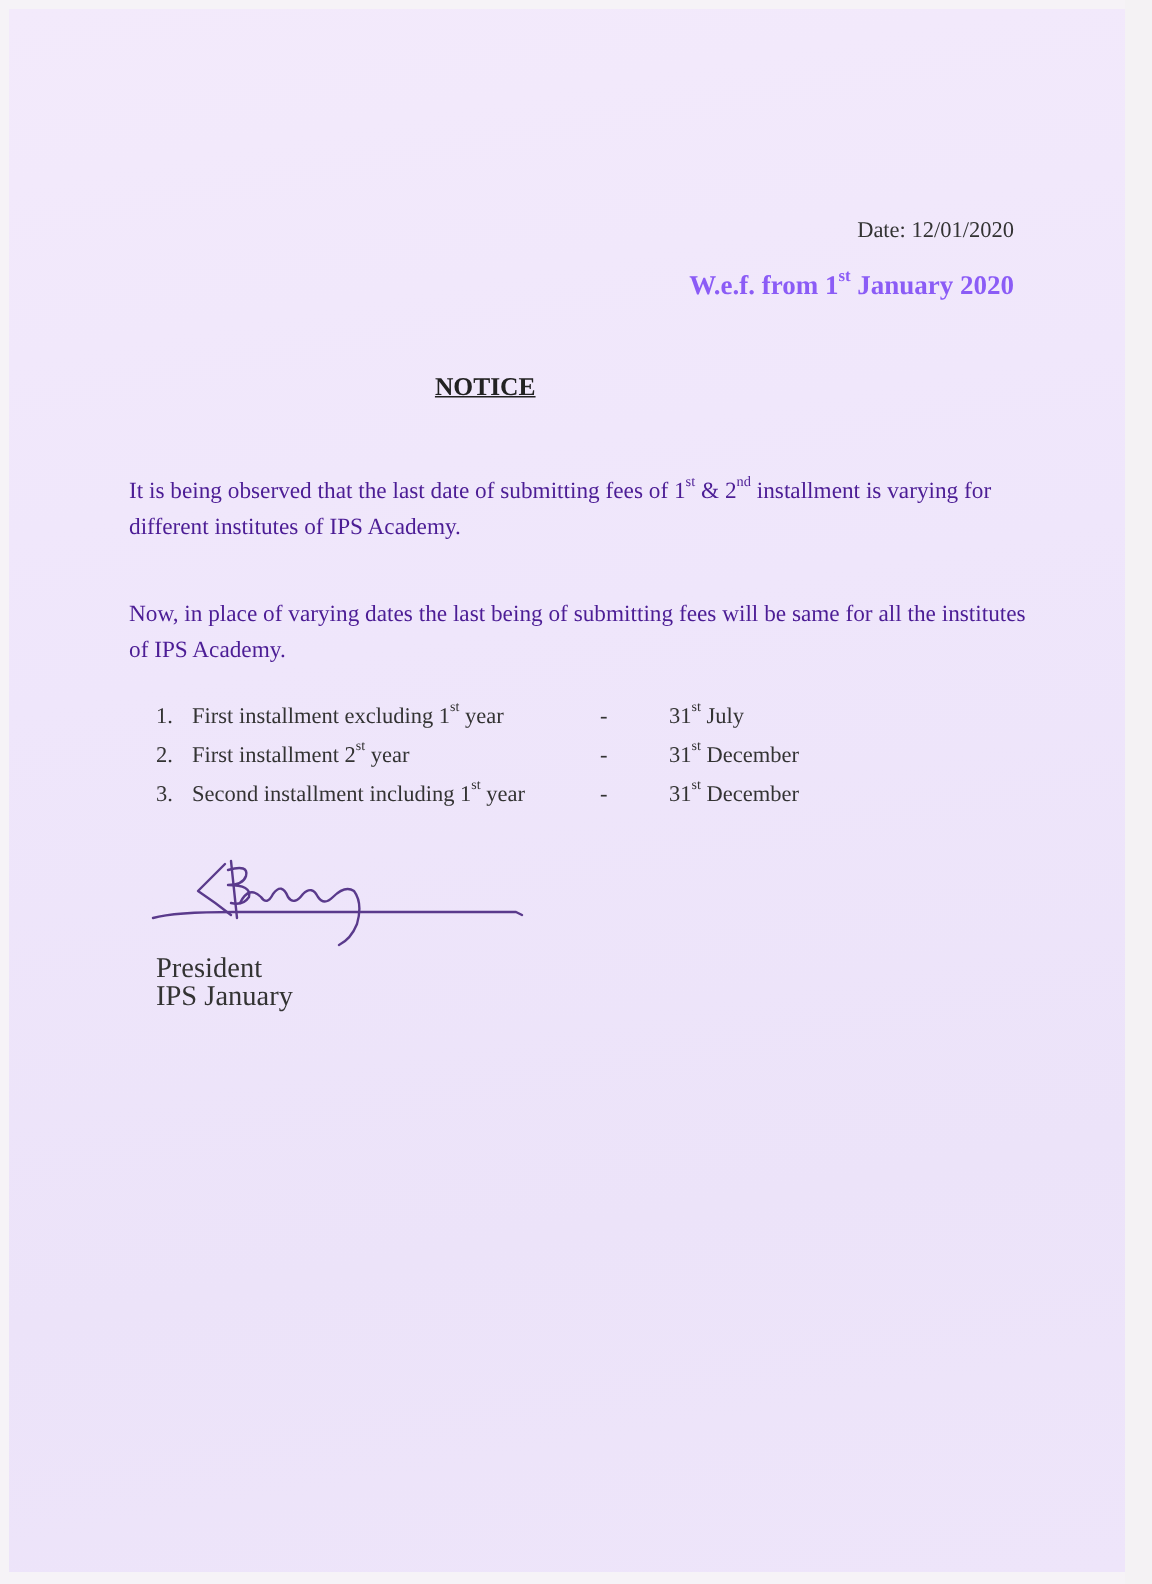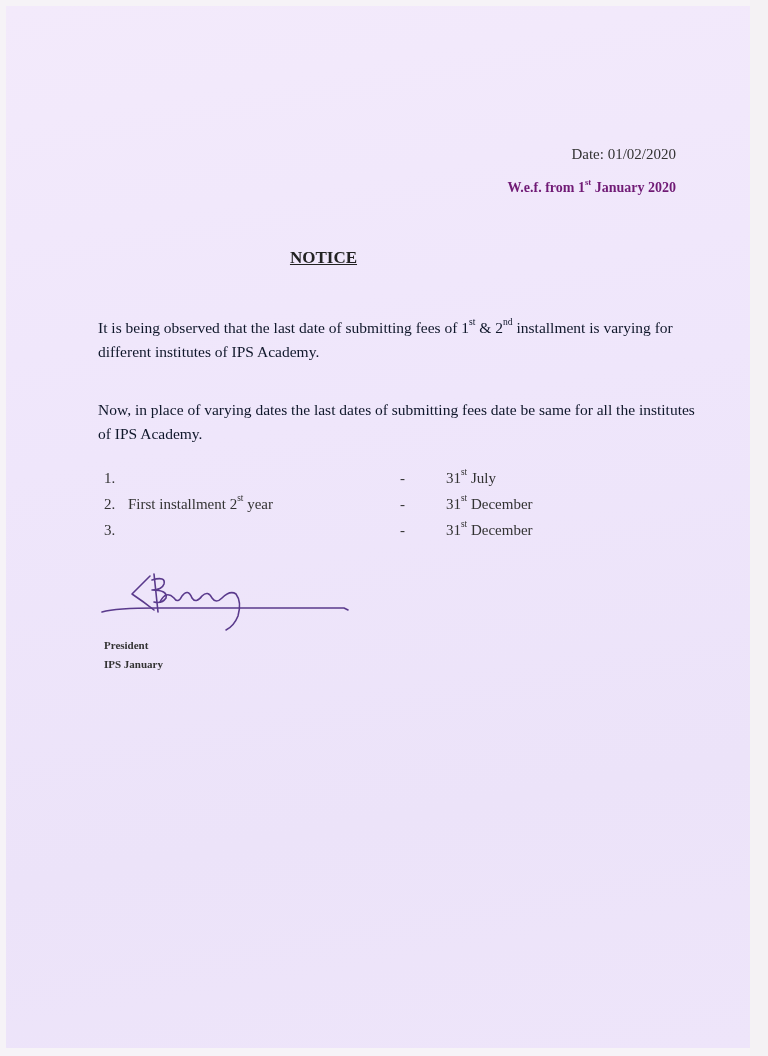--- a/index.html
+++ b/index.html
@@ -54,7 +54,7 @@
 </div>
 <div class="right-strip"></div>
 
-<div class="date-line">Date: 01/02/2020</div>
+<div class="date-line">Date: 12/01/2020</div>
 
 <div class="wef-line"><span>W.e.f. from 1</span><sup>st</sup><span> January 2020</span></div>
 

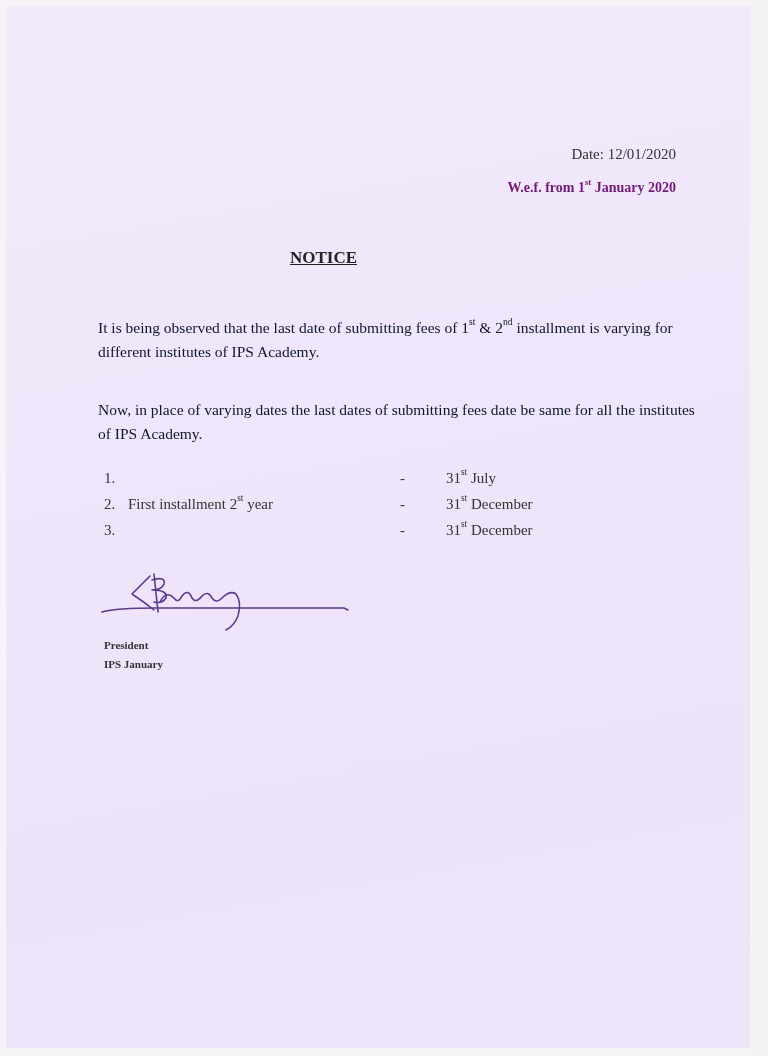--- a/index.html
+++ b/index.html
@@ -25,7 +25,7 @@
   }
   .wef-line {
     position: absolute; right: 92px; top: 180px;
-    font-size: 14px; font-weight: bold; color: #701a75;
+    font-size: 18px; font-weight: bold; color: #8b5cf6;
   }
   sup { font-size: 62%; line-height: 0; position: relative; top: -0.2em; vertical-align: super; }
   .notice-title {

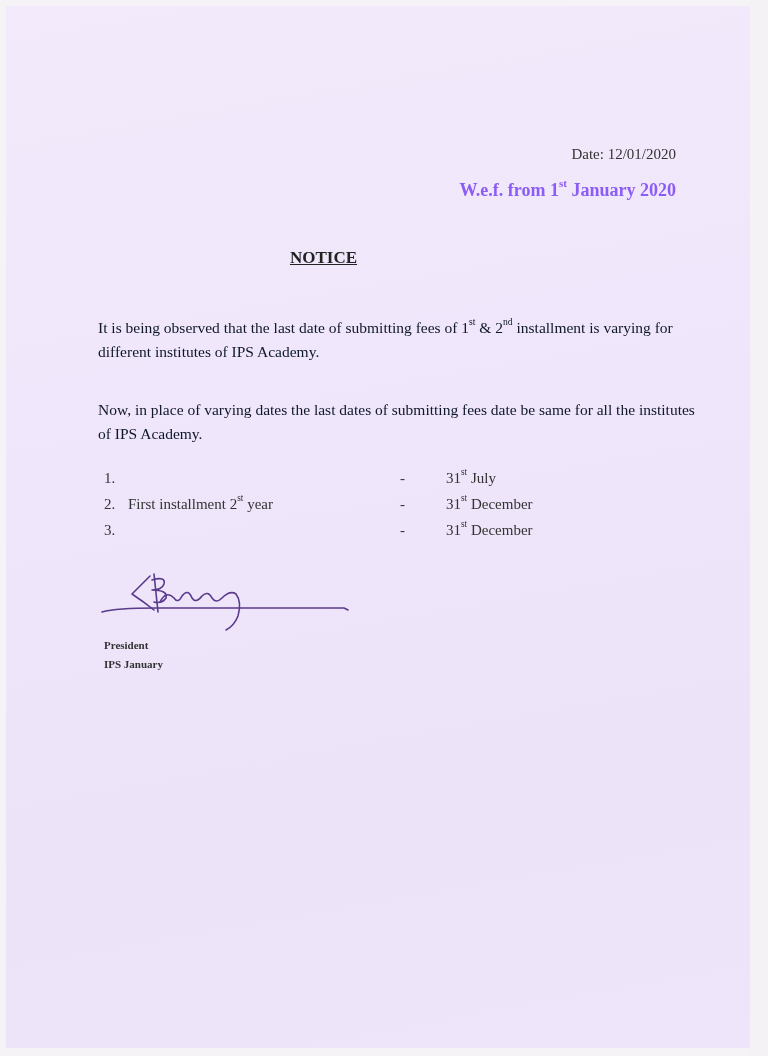--- a/index.html
+++ b/index.html
@@ -34,7 +34,7 @@
   }
   .para {
     position: absolute; left: 86px; width: 600px;
-    font-size: 15.5px; line-height: 24px; color: #0f172a; margin-left: 12px;
+    font-size: 15.5px; line-height: 24px; color: #4c1d95;
   }
   .p1 { top: 316px; }
   .p2 { top: 398px; }

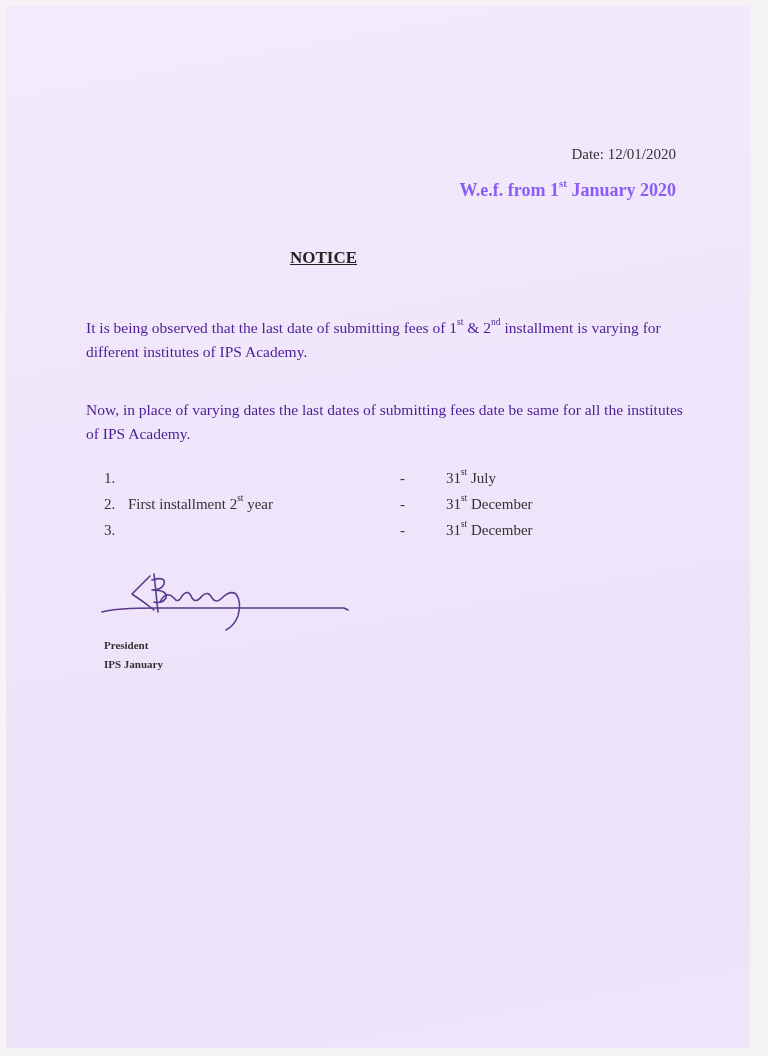--- a/index.html
+++ b/index.html
@@ -62,7 +62,7 @@
 
 <div class="para p1"><span>It is being observed that the last date of submitting fees of 1</span><sup>st</sup><span> &amp; 2</span><sup>nd</sup><span> installment is varying for different institutes of IPS Academy.</span></div>
 
-<div class="para p2">Now, in place of varying dates the last dates of submitting fees date be same for all the institutes of IPS Academy.</div>
+<div class="para p2">Now, in place of varying dates the last being of submitting fees will be same for all the institutes of IPS Academy.</div>
 
 <div class="list">
   <div class="list-row">

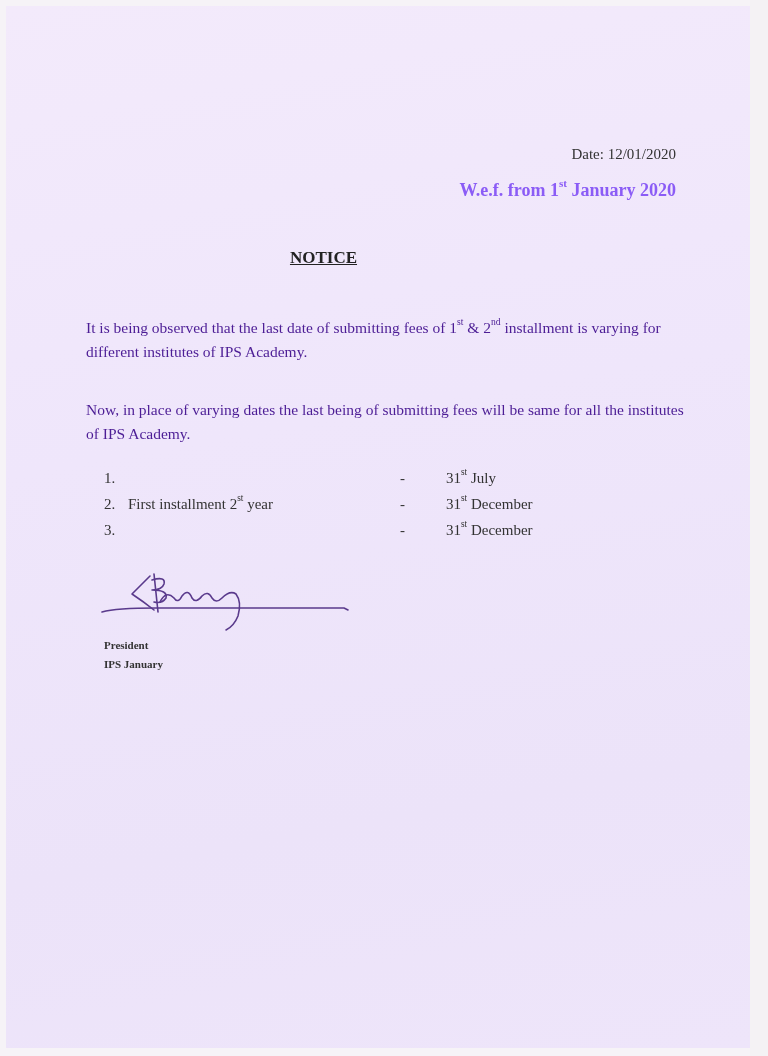--- a/index.html
+++ b/index.html
@@ -67,6 +67,7 @@
 <div class="list">
   <div class="list-row">
     <span class="num">1.</span>
+    <span class="desc"><span>First installment excluding 1</span><sup>st</sup><span> year</span></span>
     <span class="dash">-</span>
     <span class="date"><span>31</span><sup>st</sup><span> July</span></span>
   </div>

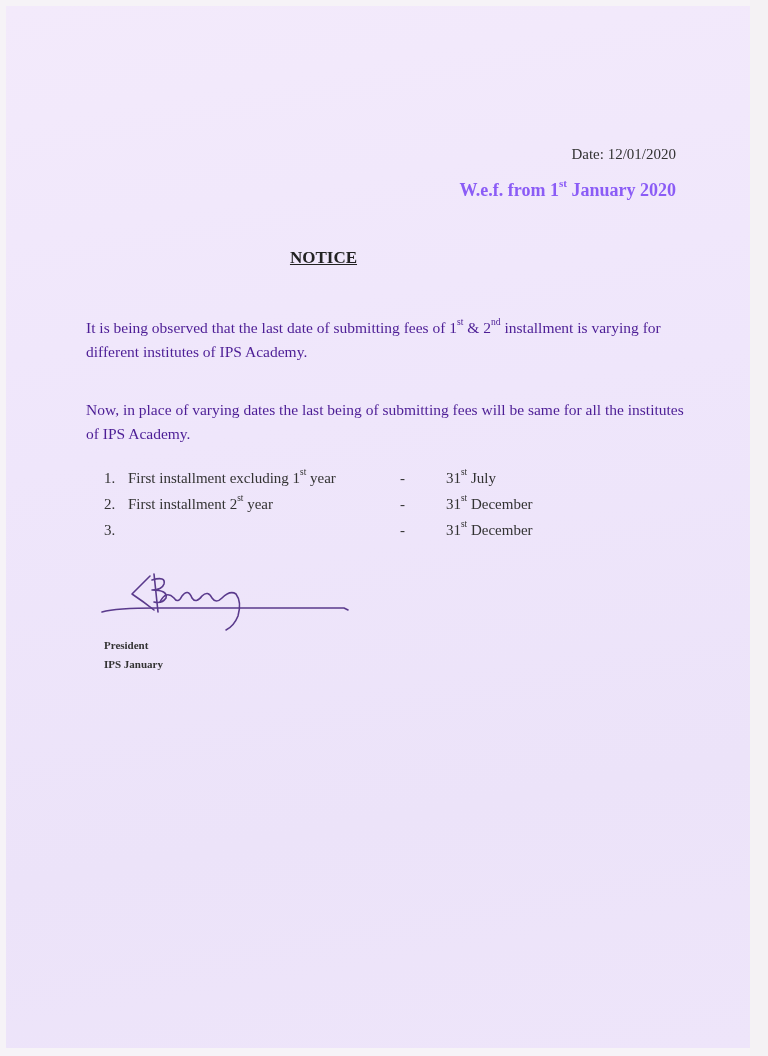--- a/index.html
+++ b/index.html
@@ -79,6 +79,7 @@
   </div>
   <div class="list-row">
     <span class="num">3.</span>
+    <span class="desc"><span>Second installment including 1</span><sup>st</sup><span> year</span></span>
     <span class="dash">-</span>
     <span class="date"><span>31</span><sup>st</sup><span> December</span></span>
   </div>

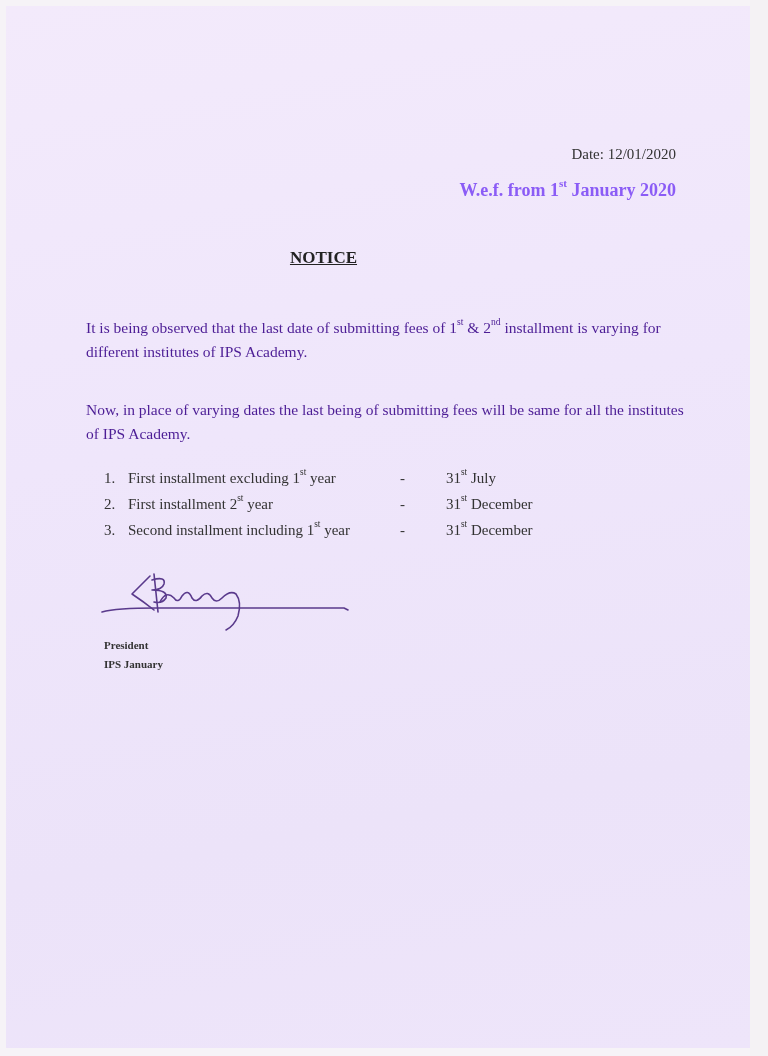--- a/index.html
+++ b/index.html
@@ -45,7 +45,7 @@
   .list-row .dash { position: absolute; left: 296px; }
   .list-row .date { position: absolute; left: 342px; text-align: right; }
   .signature { position: absolute; left: 96px; top: 568px; width: 260px; height: 70px; }
-  .sign-name { position: absolute; left: 104px; top: 636px; font-size: 11px; line-height: 19px; color: #333; font-weight: bold; }
+  .sign-name { position: absolute; left: 104px; top: 636px; font-size: 19px; line-height: 19px; color: #333; }
 </style>
 </head>
 <body>

